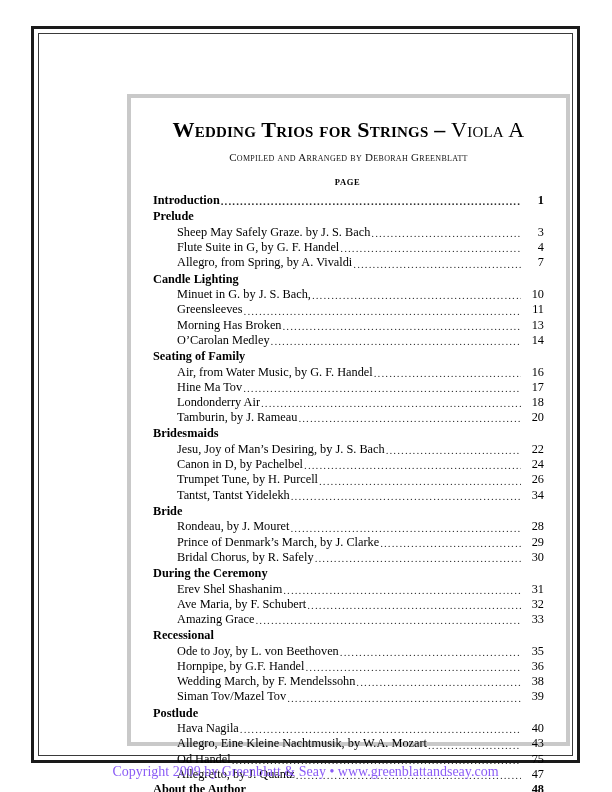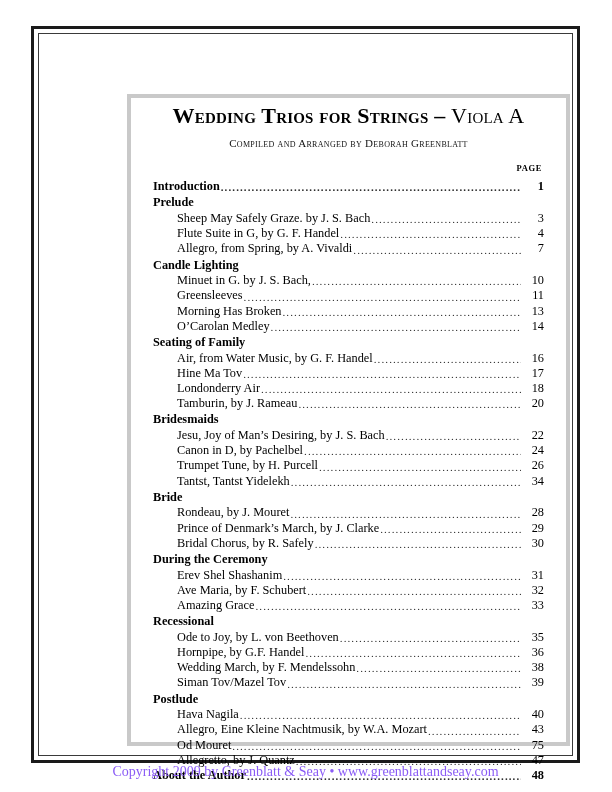--- a/index.html
+++ b/index.html
@@ -73,7 +73,7 @@
   .content-inner {
     position: absolute;
     left: 0; top: 0; right: 0; bottom: 0;
-    padding: 0 22px 10px 22px;
+    padding: 14px 22px 10px 22px;
     box-sizing: border-box;
   }
 

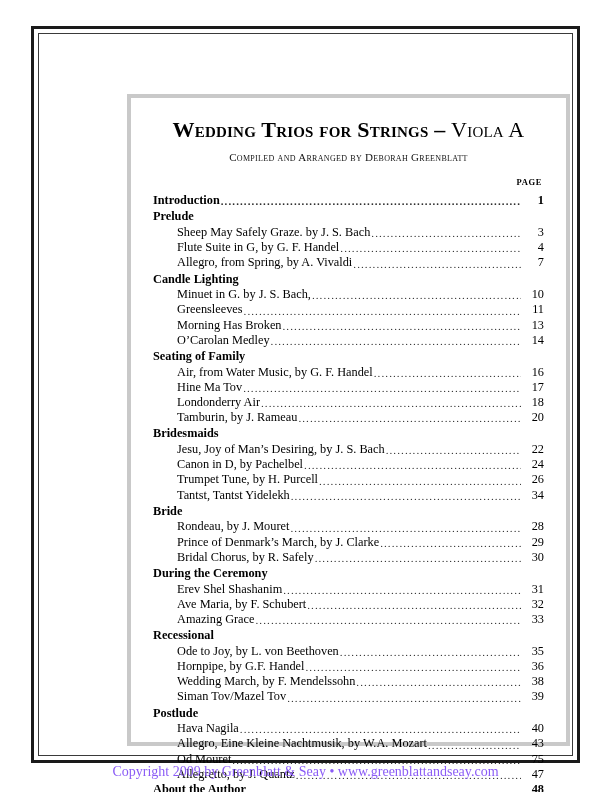--- a/index.html
+++ b/index.html
@@ -106,7 +106,7 @@
     font-weight: bold;
     font-variant: small-caps;
     letter-spacing: 0.6px;
-    text-align: right;
+    text-align: center;
     margin: 14px 2px -2px 0;
   }
 

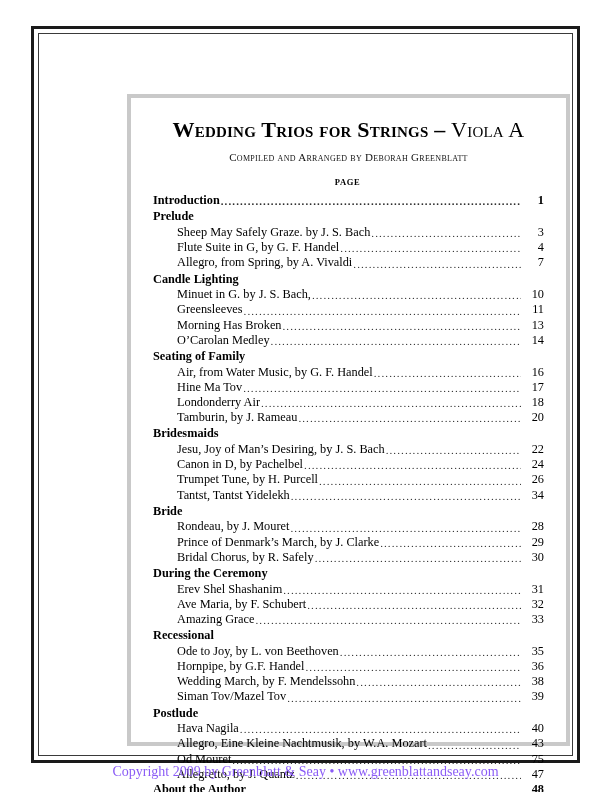--- a/index.html
+++ b/index.html
@@ -358,7 +358,7 @@
               <span class="pageno">43</span>
             </div>
             <div class="toc-line toc-item">
-              <span class="label">Od Mouret</span>
+              <span class="label">Od Handel</span>
               <span class="leader"></span>
               <span class="pageno">75</span>
             </div>

